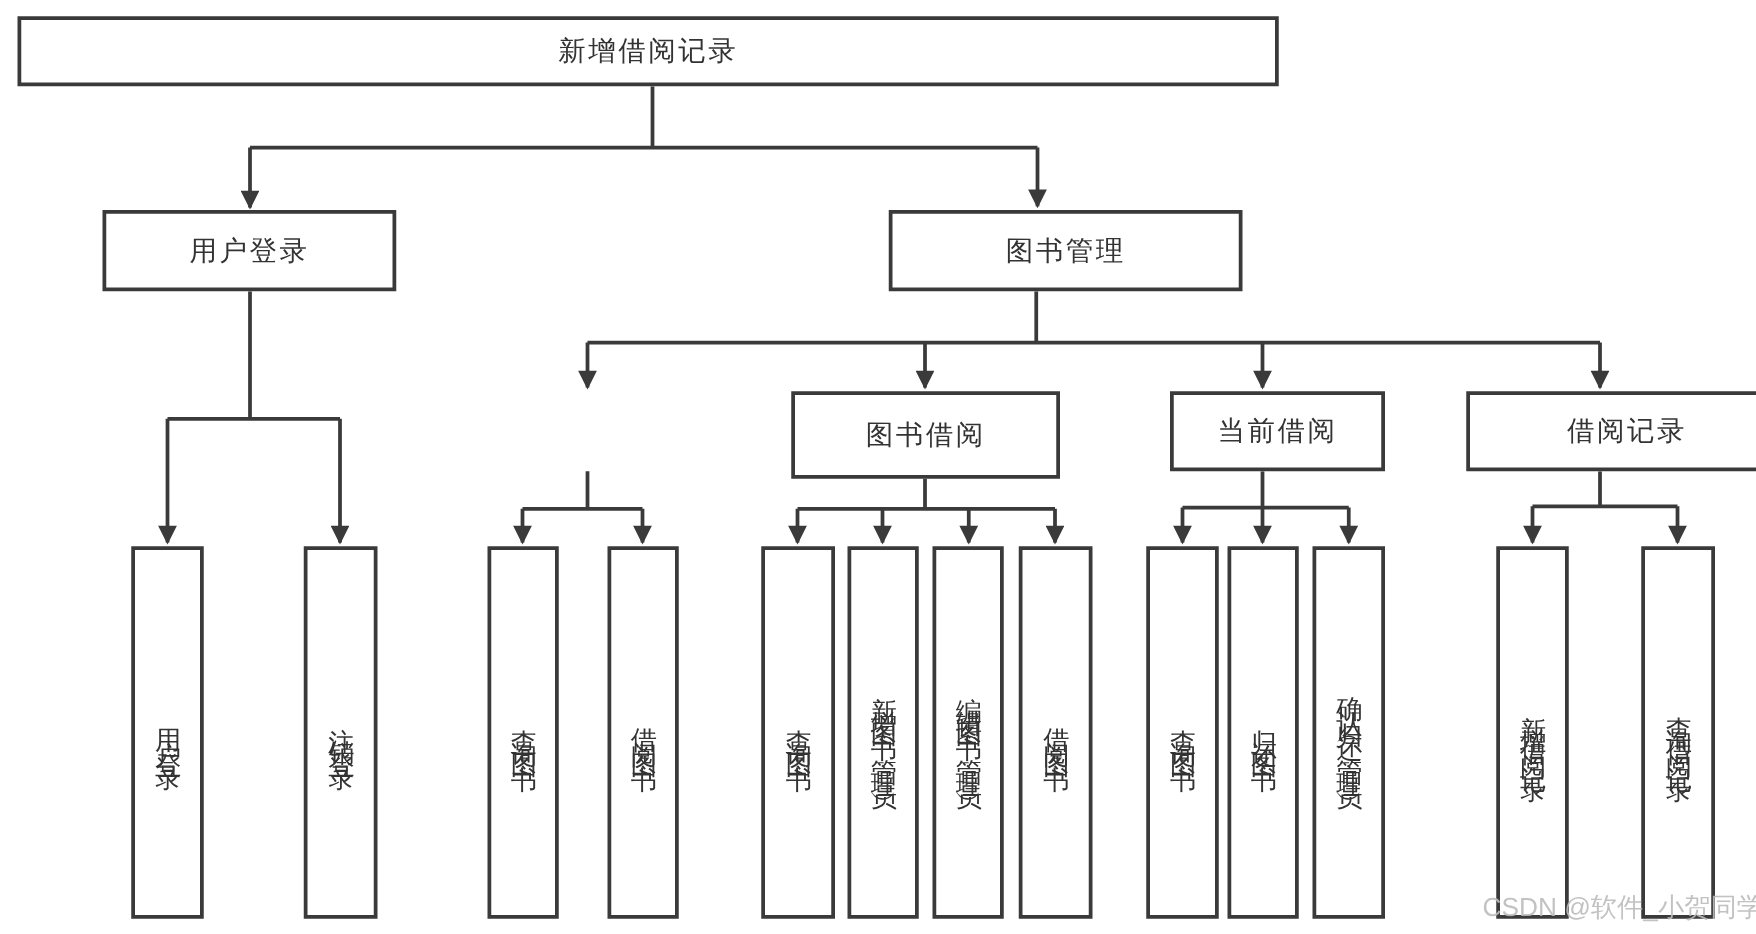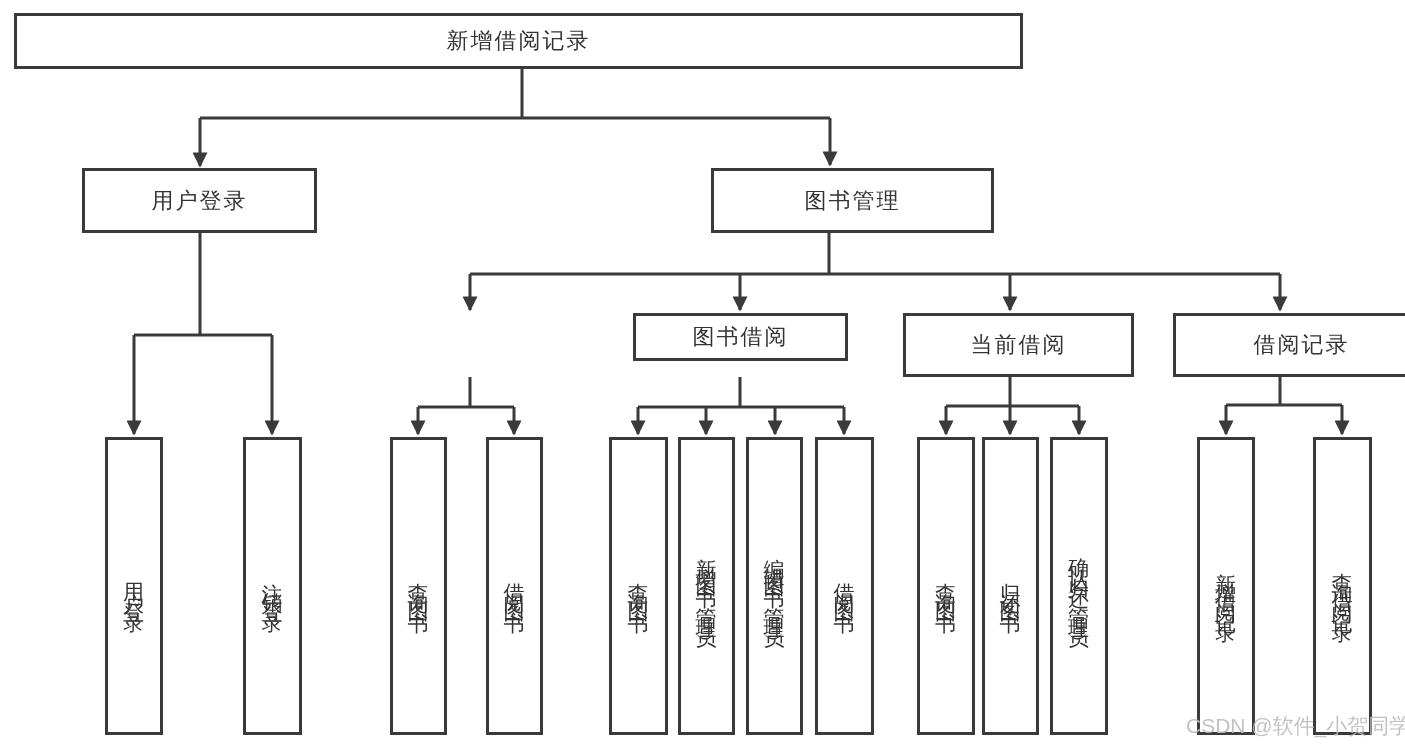--- a/index.html
+++ b/index.html
@@ -109,7 +109,7 @@
     <span>图书管理</span>
   </div>
 
-  <div class="box h" style="left:633px; top:313px; width:215px; height:48px">
+  <div class="box h" style="left:633px; top:313px; width:215px; height:70px">
     <span>图书借阅</span>
   </div>
   <div class="box h" style="left:903px; top:313px; width:231px; height:64px">

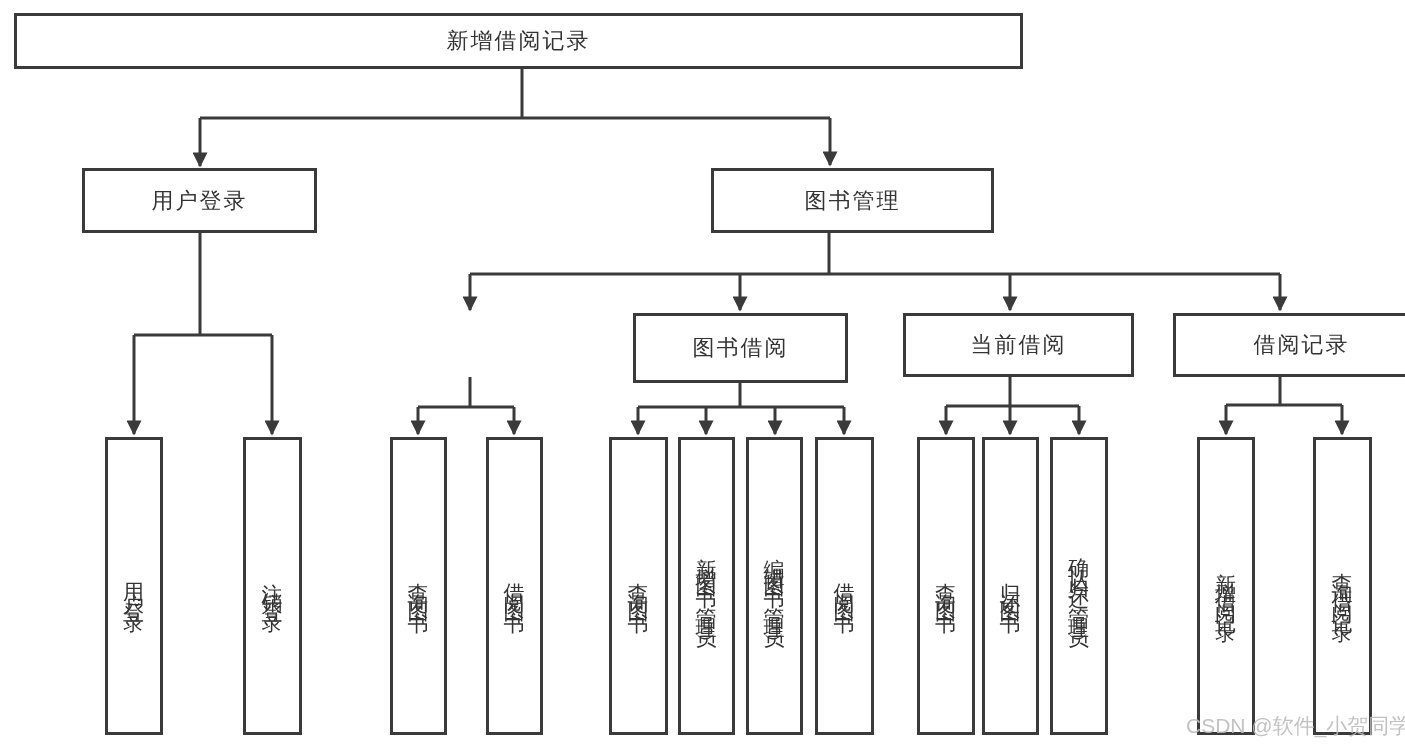--- a/index.html
+++ b/index.html
@@ -112,7 +112,7 @@
   <div class="box h" style="left:633px; top:313px; width:215px; height:70px">
     <span>图书借阅</span>
   </div>
-  <div class="box h" style="left:903px; top:313px; width:231px; height:64px">
+  <div class="box h" style="left:936px; top:313px; width:172px; height:64px">
     <span>当前借阅</span>
   </div>
   <div class="box h" style="left:1173px; top:313px; width:257px; height:64px">

